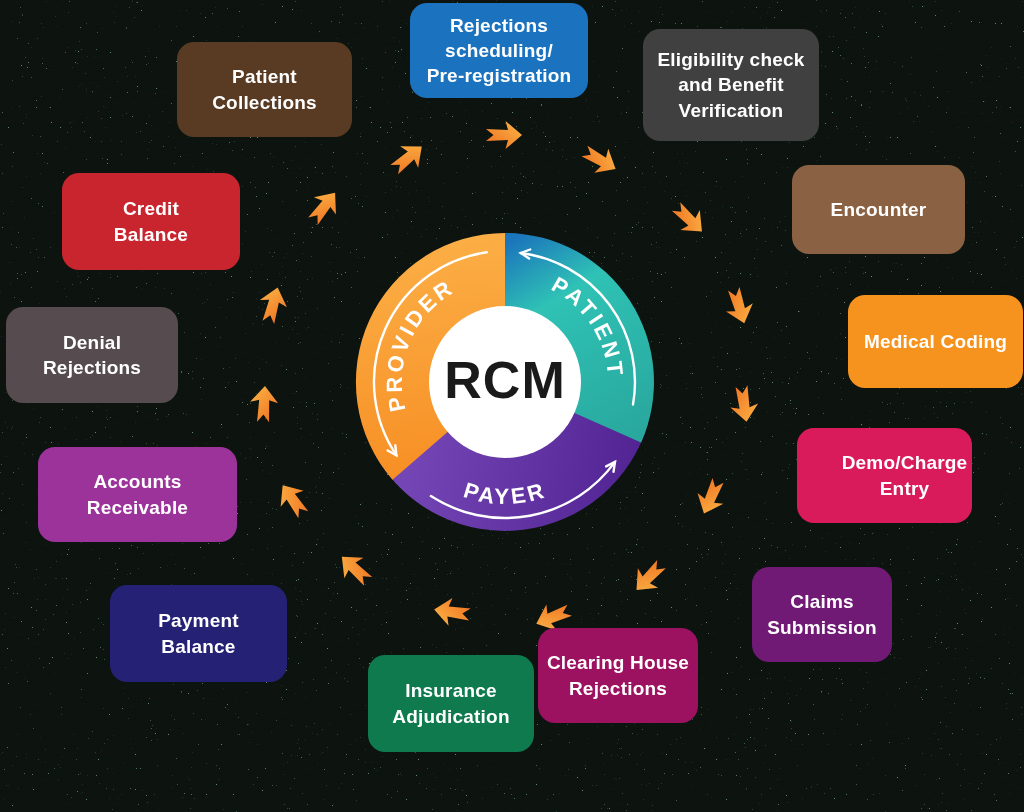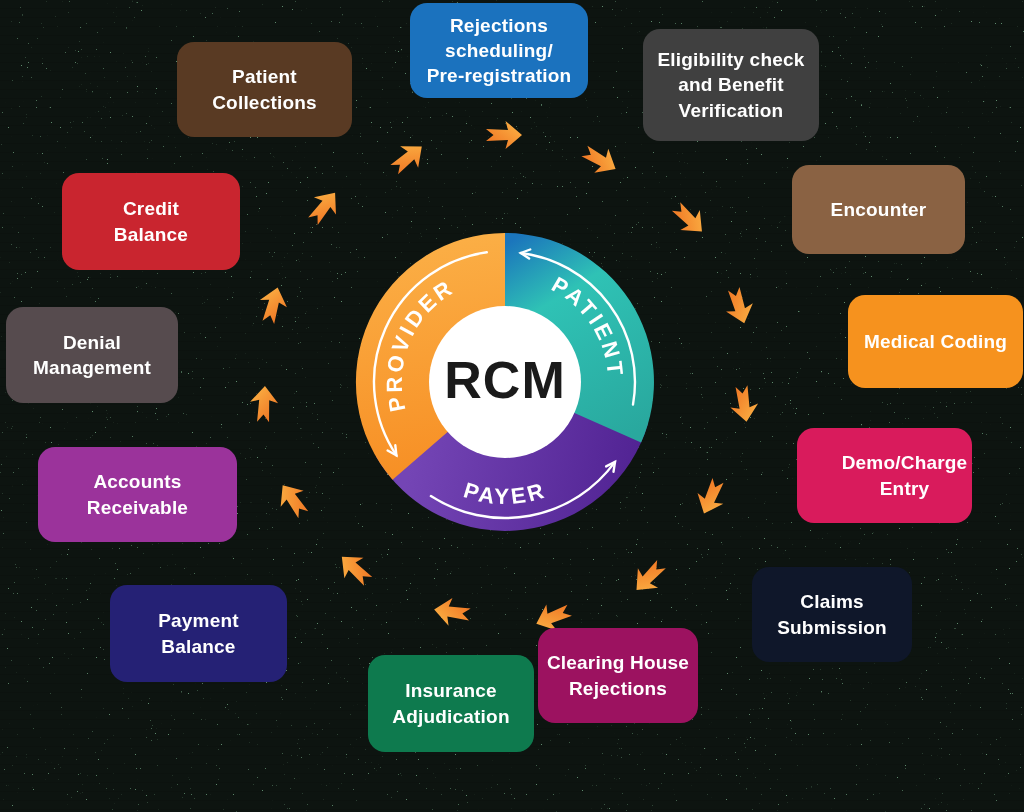--- a/index.html
+++ b/index.html
@@ -169,7 +169,7 @@
       </div>
       <div class="box" style="left: 6px; top: 307px; width: 172px; height: 96px; background: rgb(86, 75, 78);">
         <span class="box-label">Denial
-Management</span>
+Rejections</span>
       </div>
       <div class="box" style="left: 62px; top: 173px; width: 178px; height: 97px; background: rgb(201, 37, 47);">
         <span class="box-label">Credit

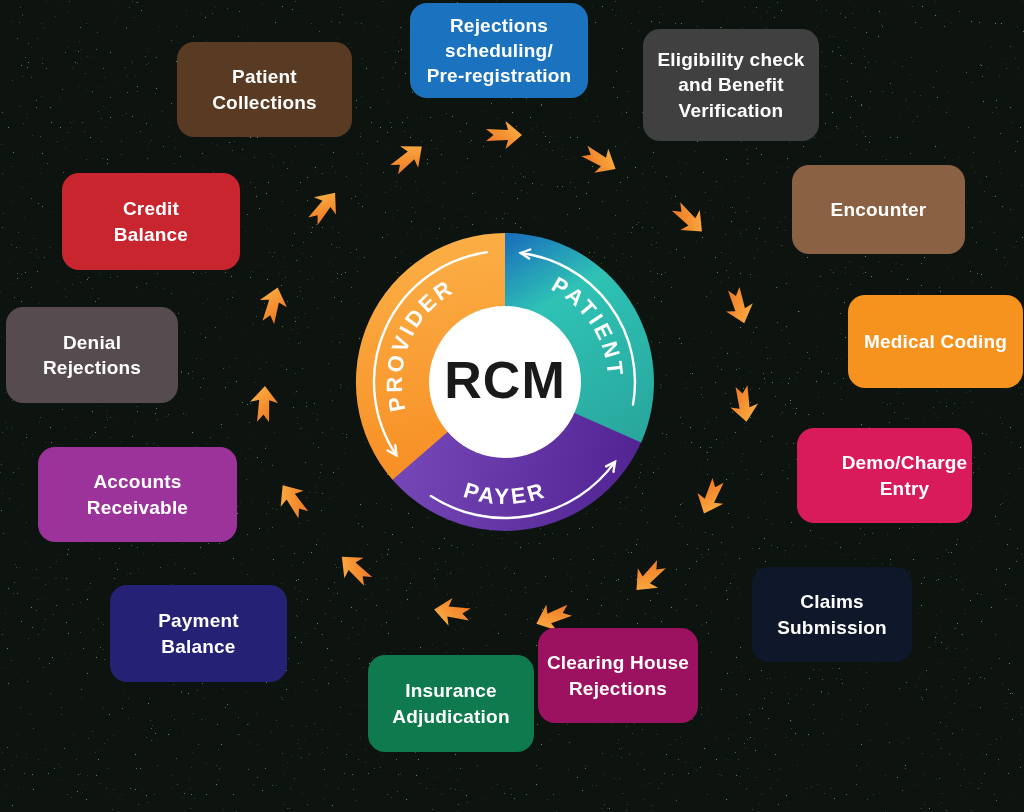--- a/index.html
+++ b/index.html
@@ -147,7 +147,7 @@
         <span class="box-label">Demo/Charge
 Entry</span>
       </div>
-      <div class="box" style="left: 752px; top: 567px; width: 160px; height: 95px; background: #0f172a;">
+      <div class="box" style="left: 752px; top: 567px; width: 140px; height: 95px; background: #701a75;">
         <span class="box-label">Claims
 Submission</span>
       </div>

